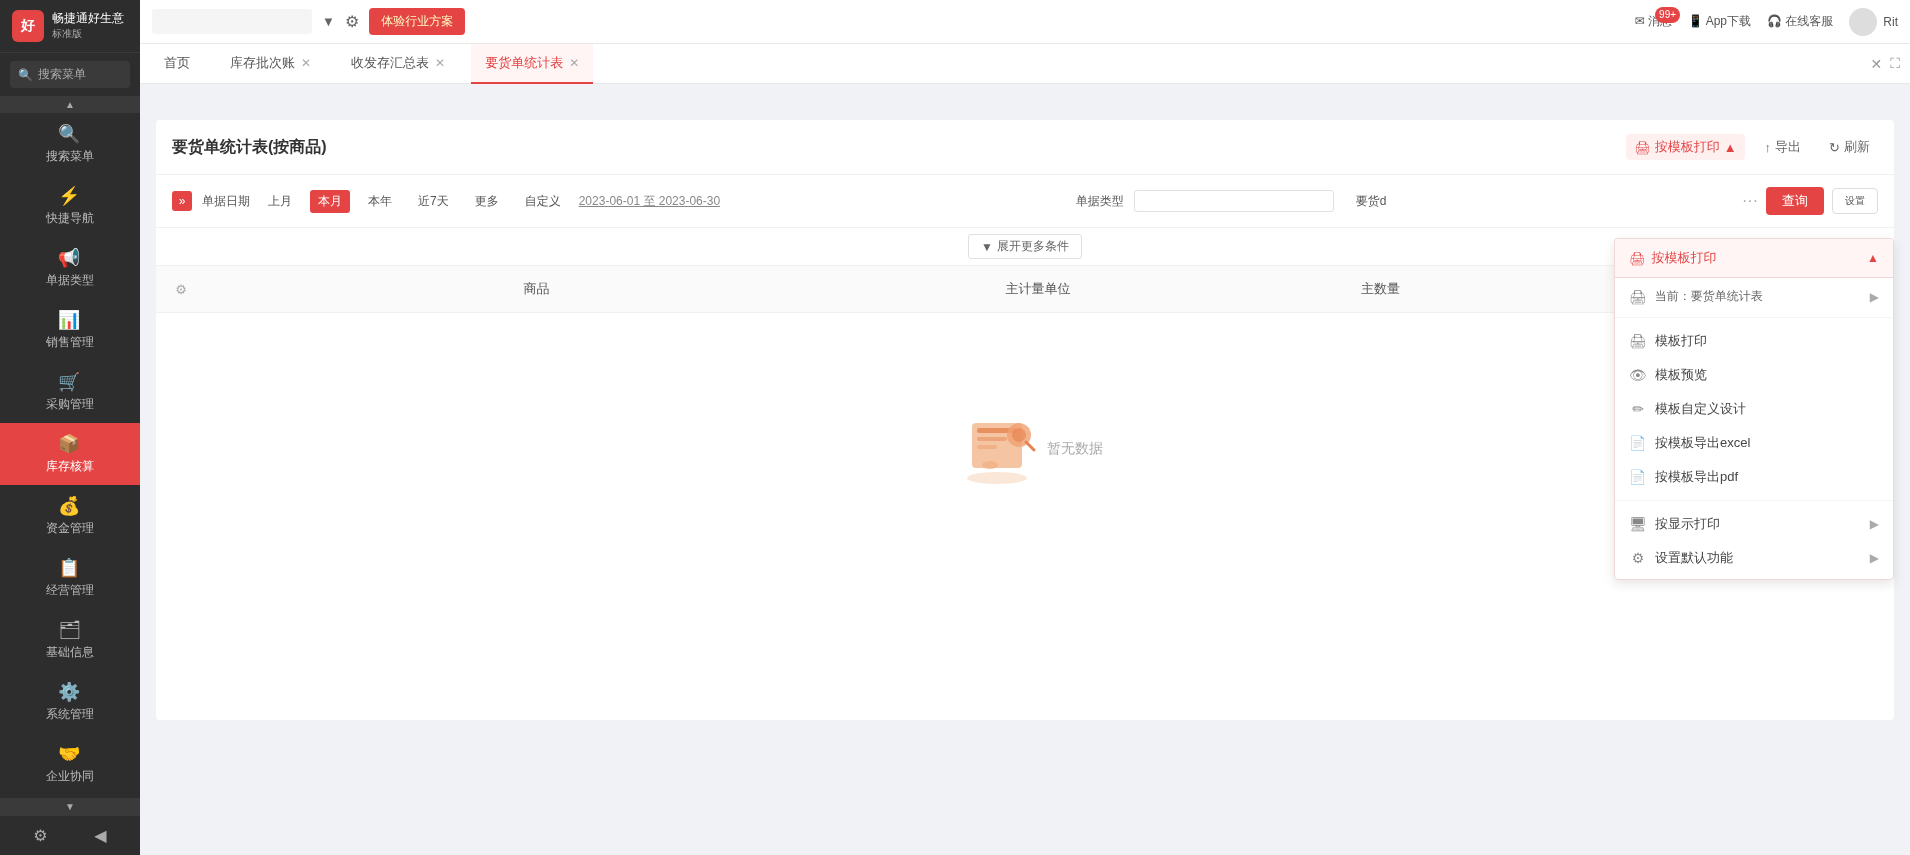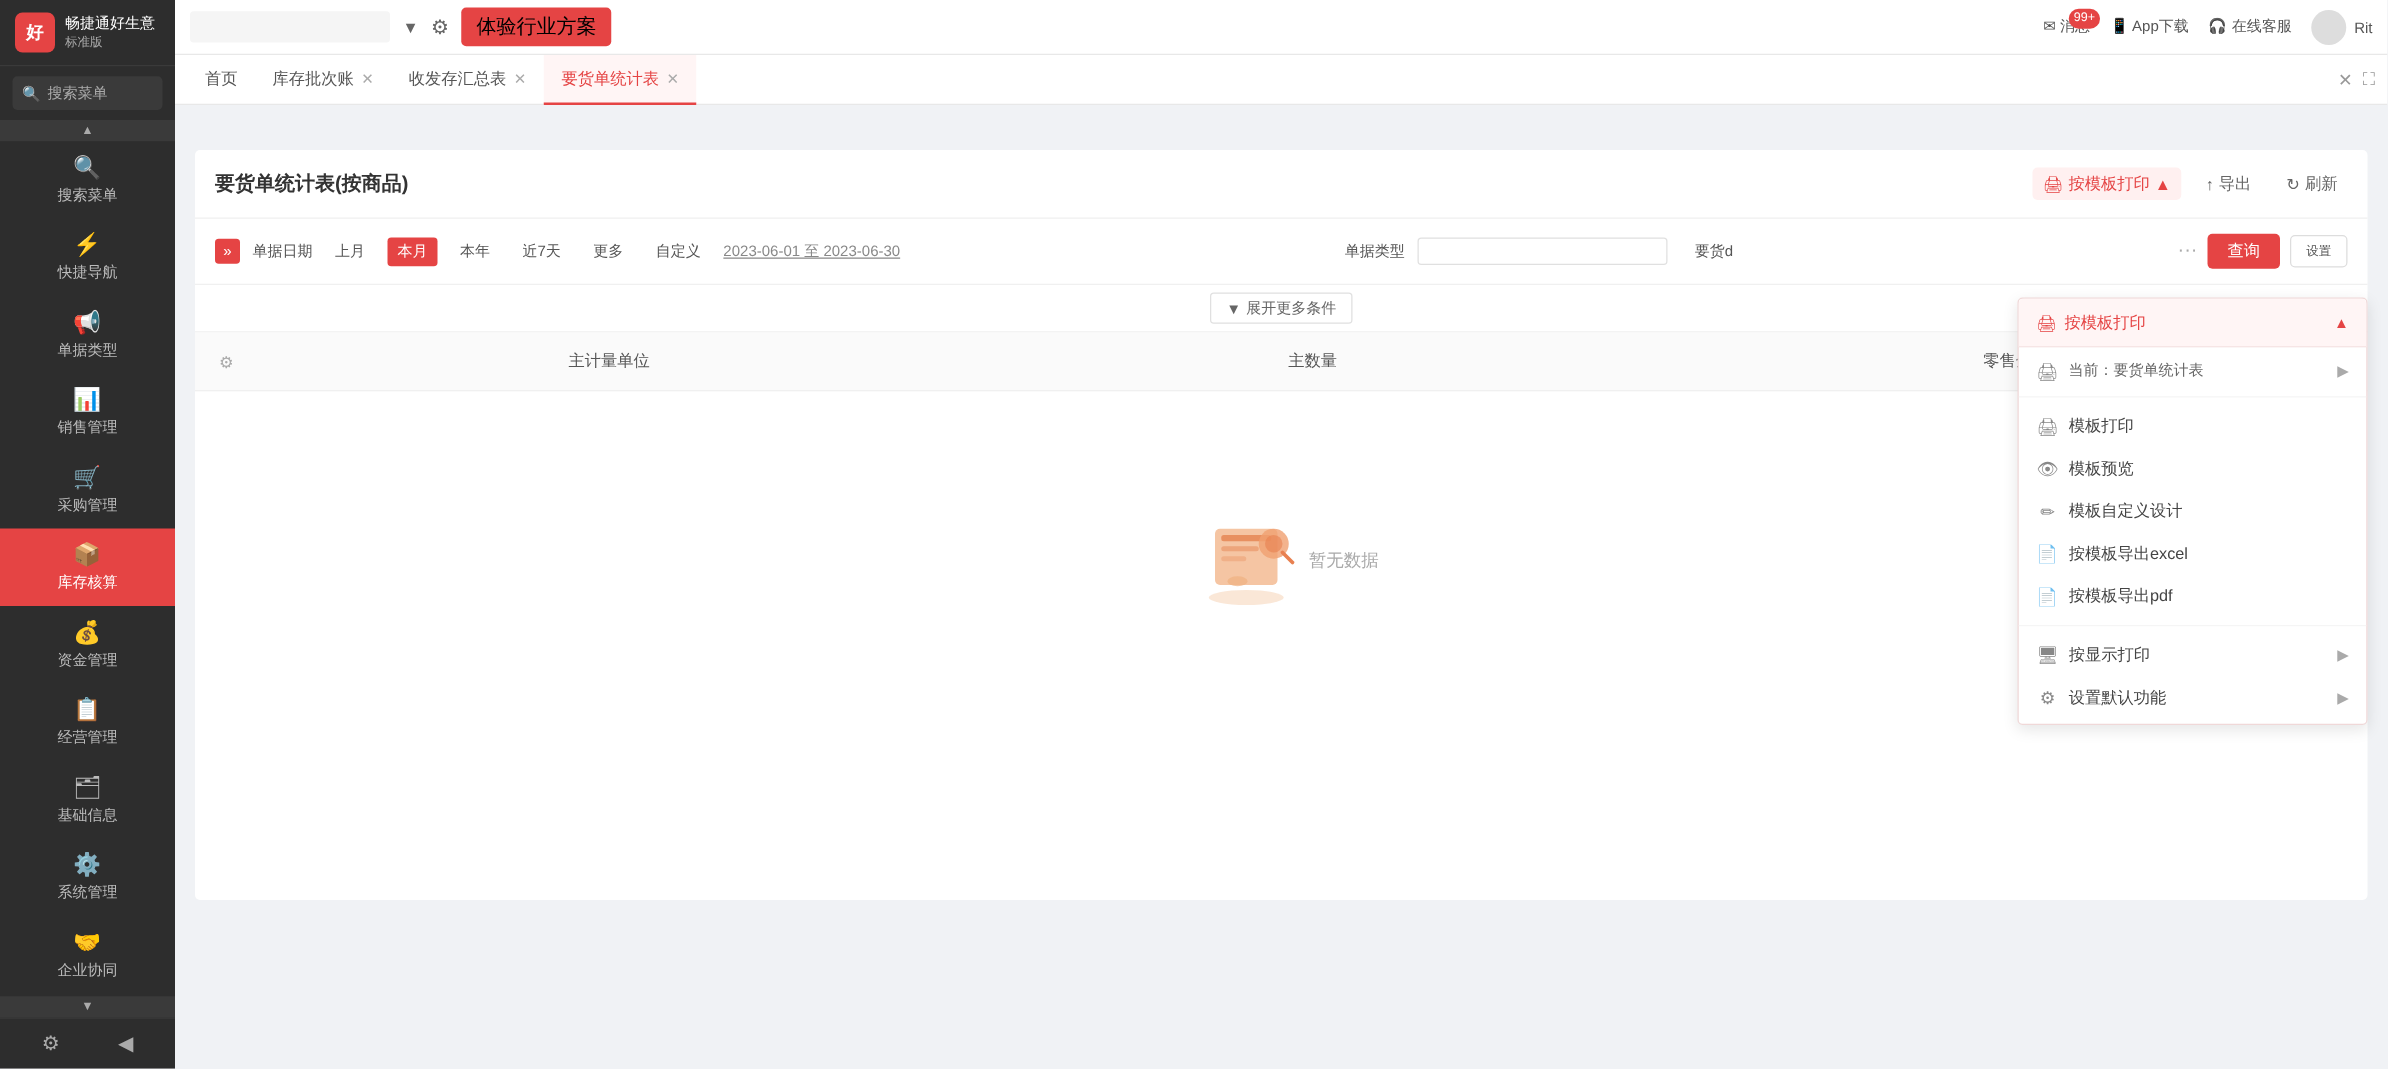--- a/index.html
+++ b/index.html
@@ -104,11 +104,11 @@
     .topbar-gear { color: #666; cursor: pointer; font-size: 16px; }
     .topbar-industry {
       background: #e54444;
-      color: #000000;
+      color: #fef9c3;
       border: none;
       border-radius: 4px;
       padding: 5px 12px;
-      font-size: 16px;
+      font-size: 12px;
       cursor: pointer;
     }
     .topbar-spacer { flex: 1; }

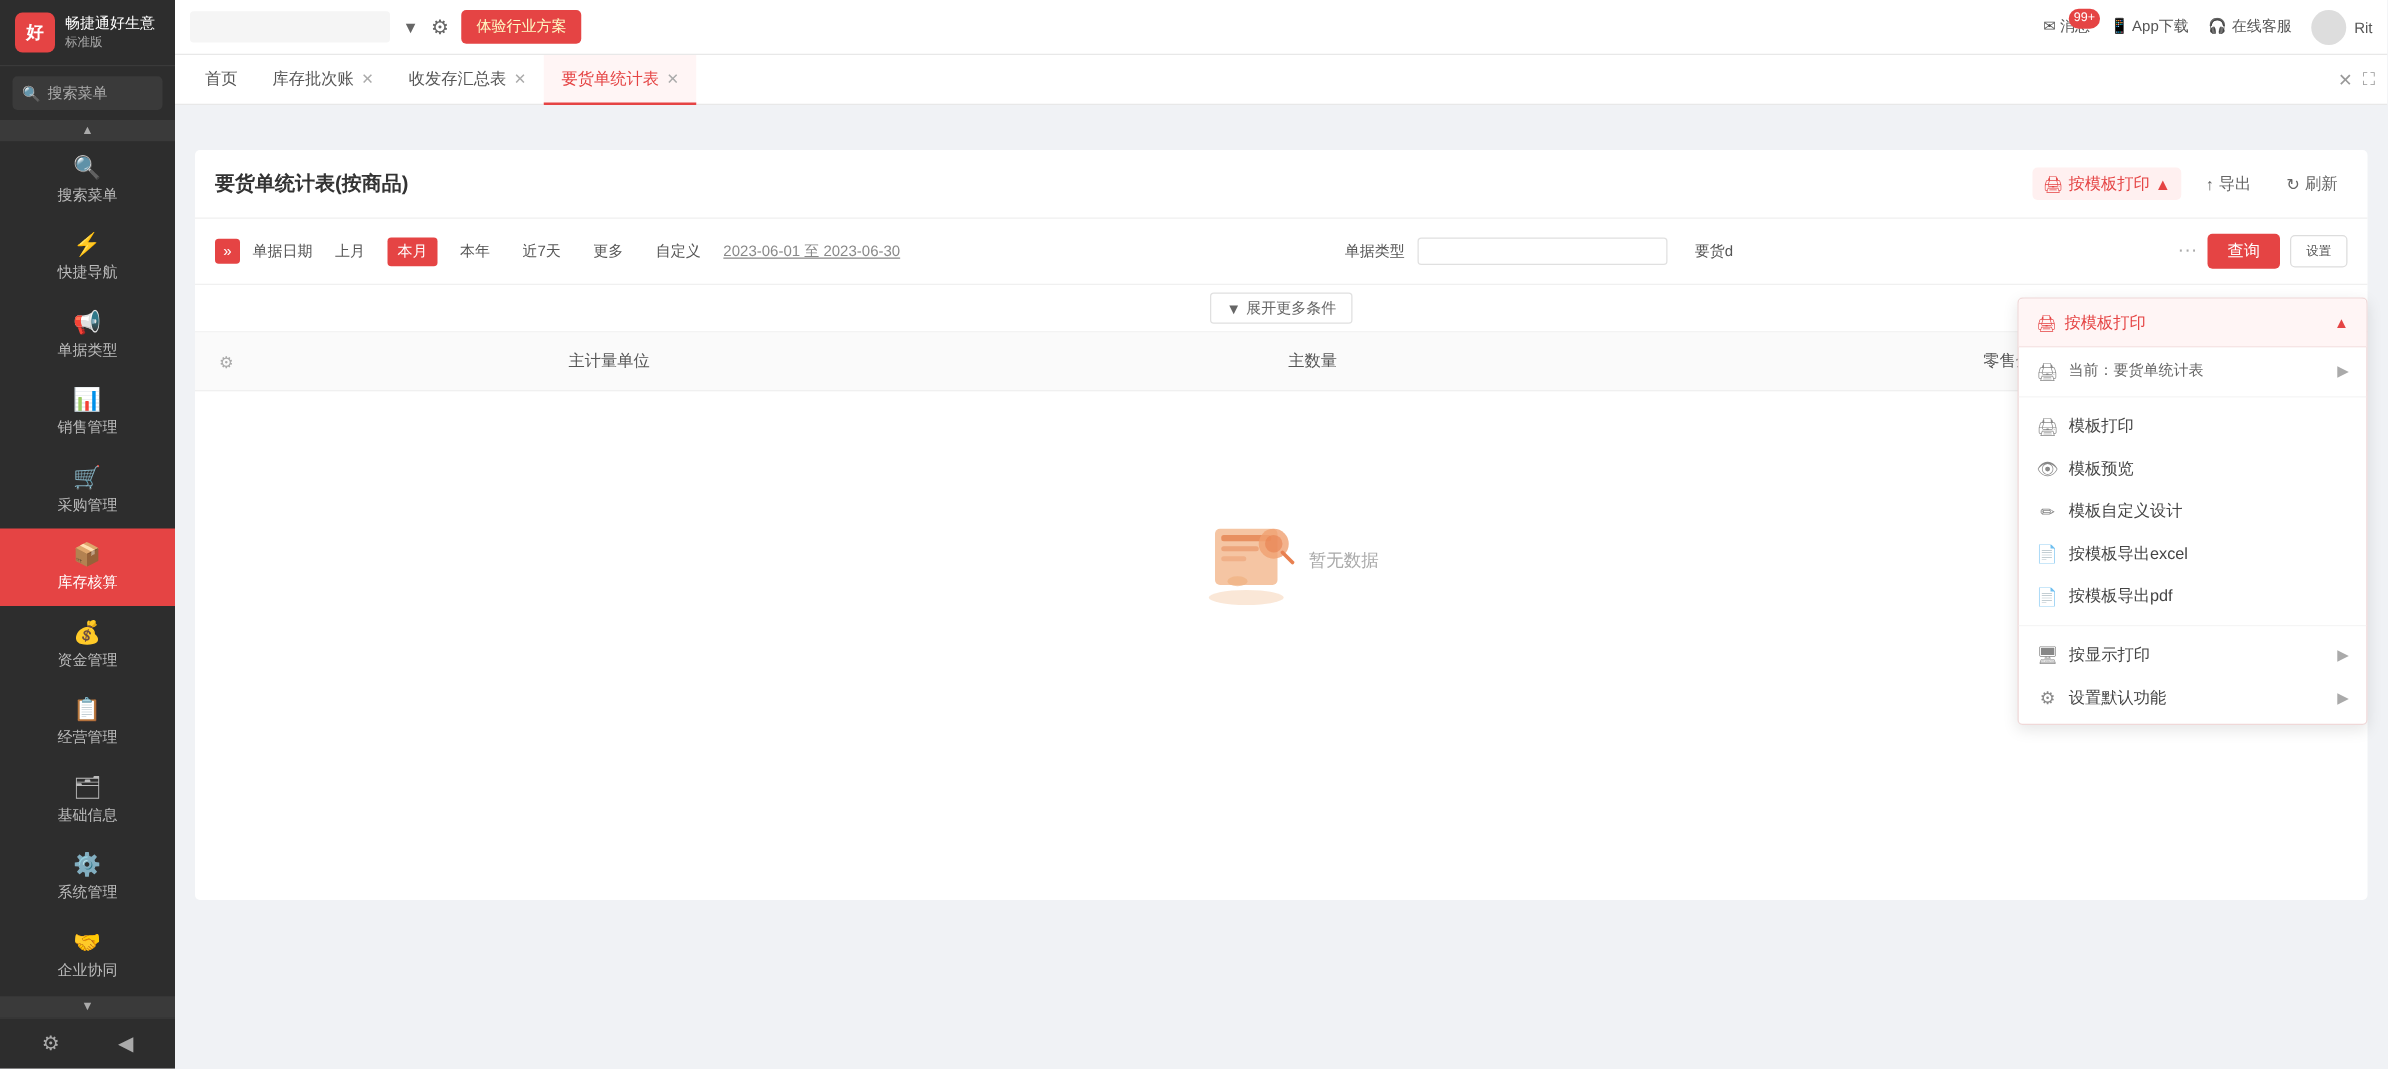--- a/index.html
+++ b/index.html
@@ -140,7 +140,7 @@
       align-items: center;
       padding: 0 10px;
       border-bottom: 1px solid #e8e8e8;
-      gap: 0;
+      gap: 12px;
       flex-shrink: 0;
       position: relative;
     }

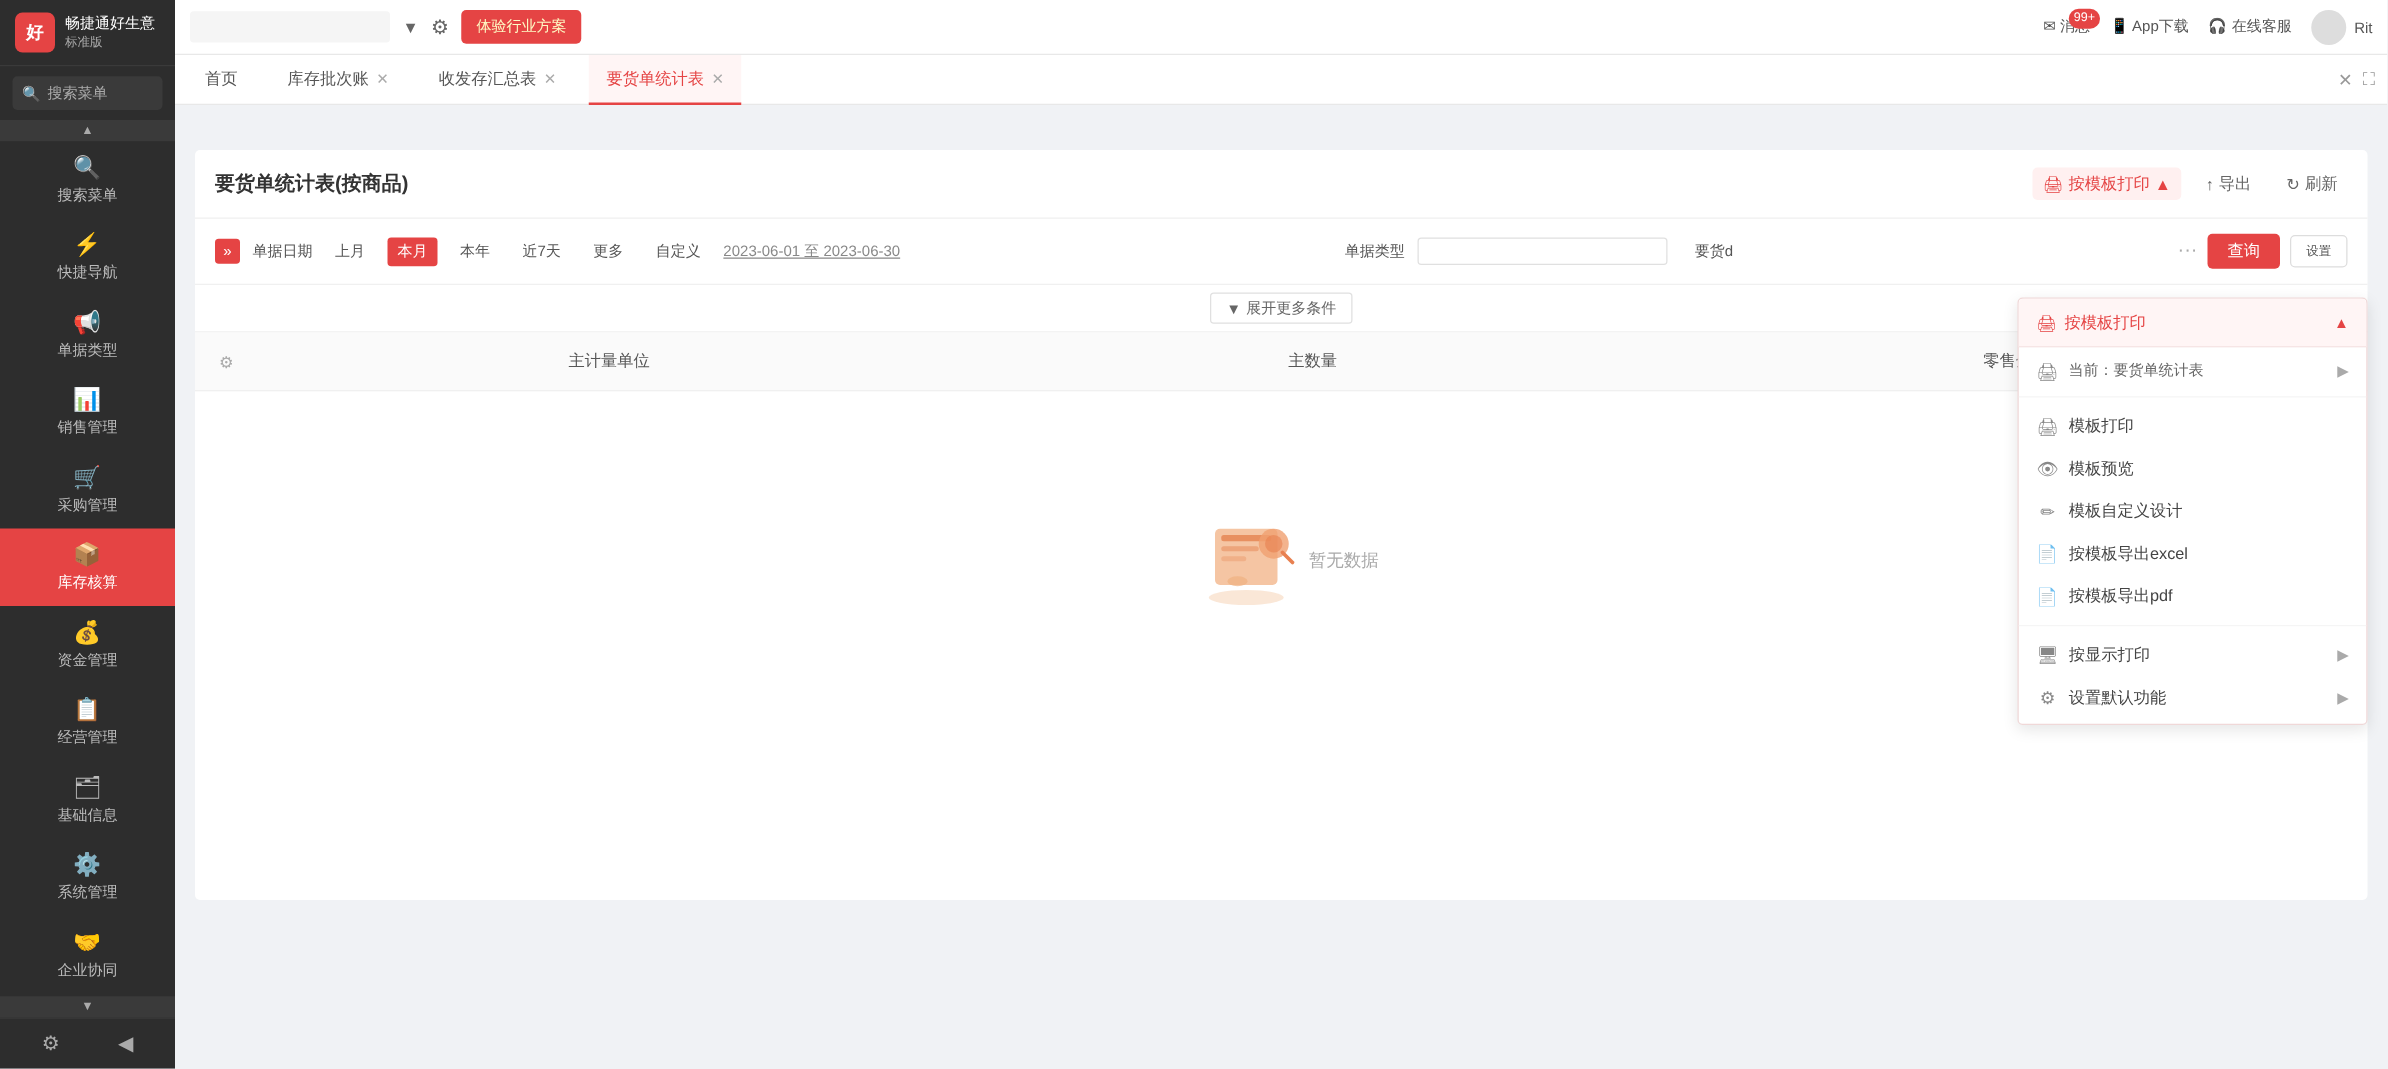--- a/index.html
+++ b/index.html
@@ -603,6 +603,7 @@
 
       <div class="table-header">
         <div class="th th-gear">⚙</div>
+        <div class="th th-product">商品</div>
         <div class="th th-unit">主计量单位</div>
         <div class="th th-qty">主数量</div>
         <div class="th th-amount">零售金额</div>

